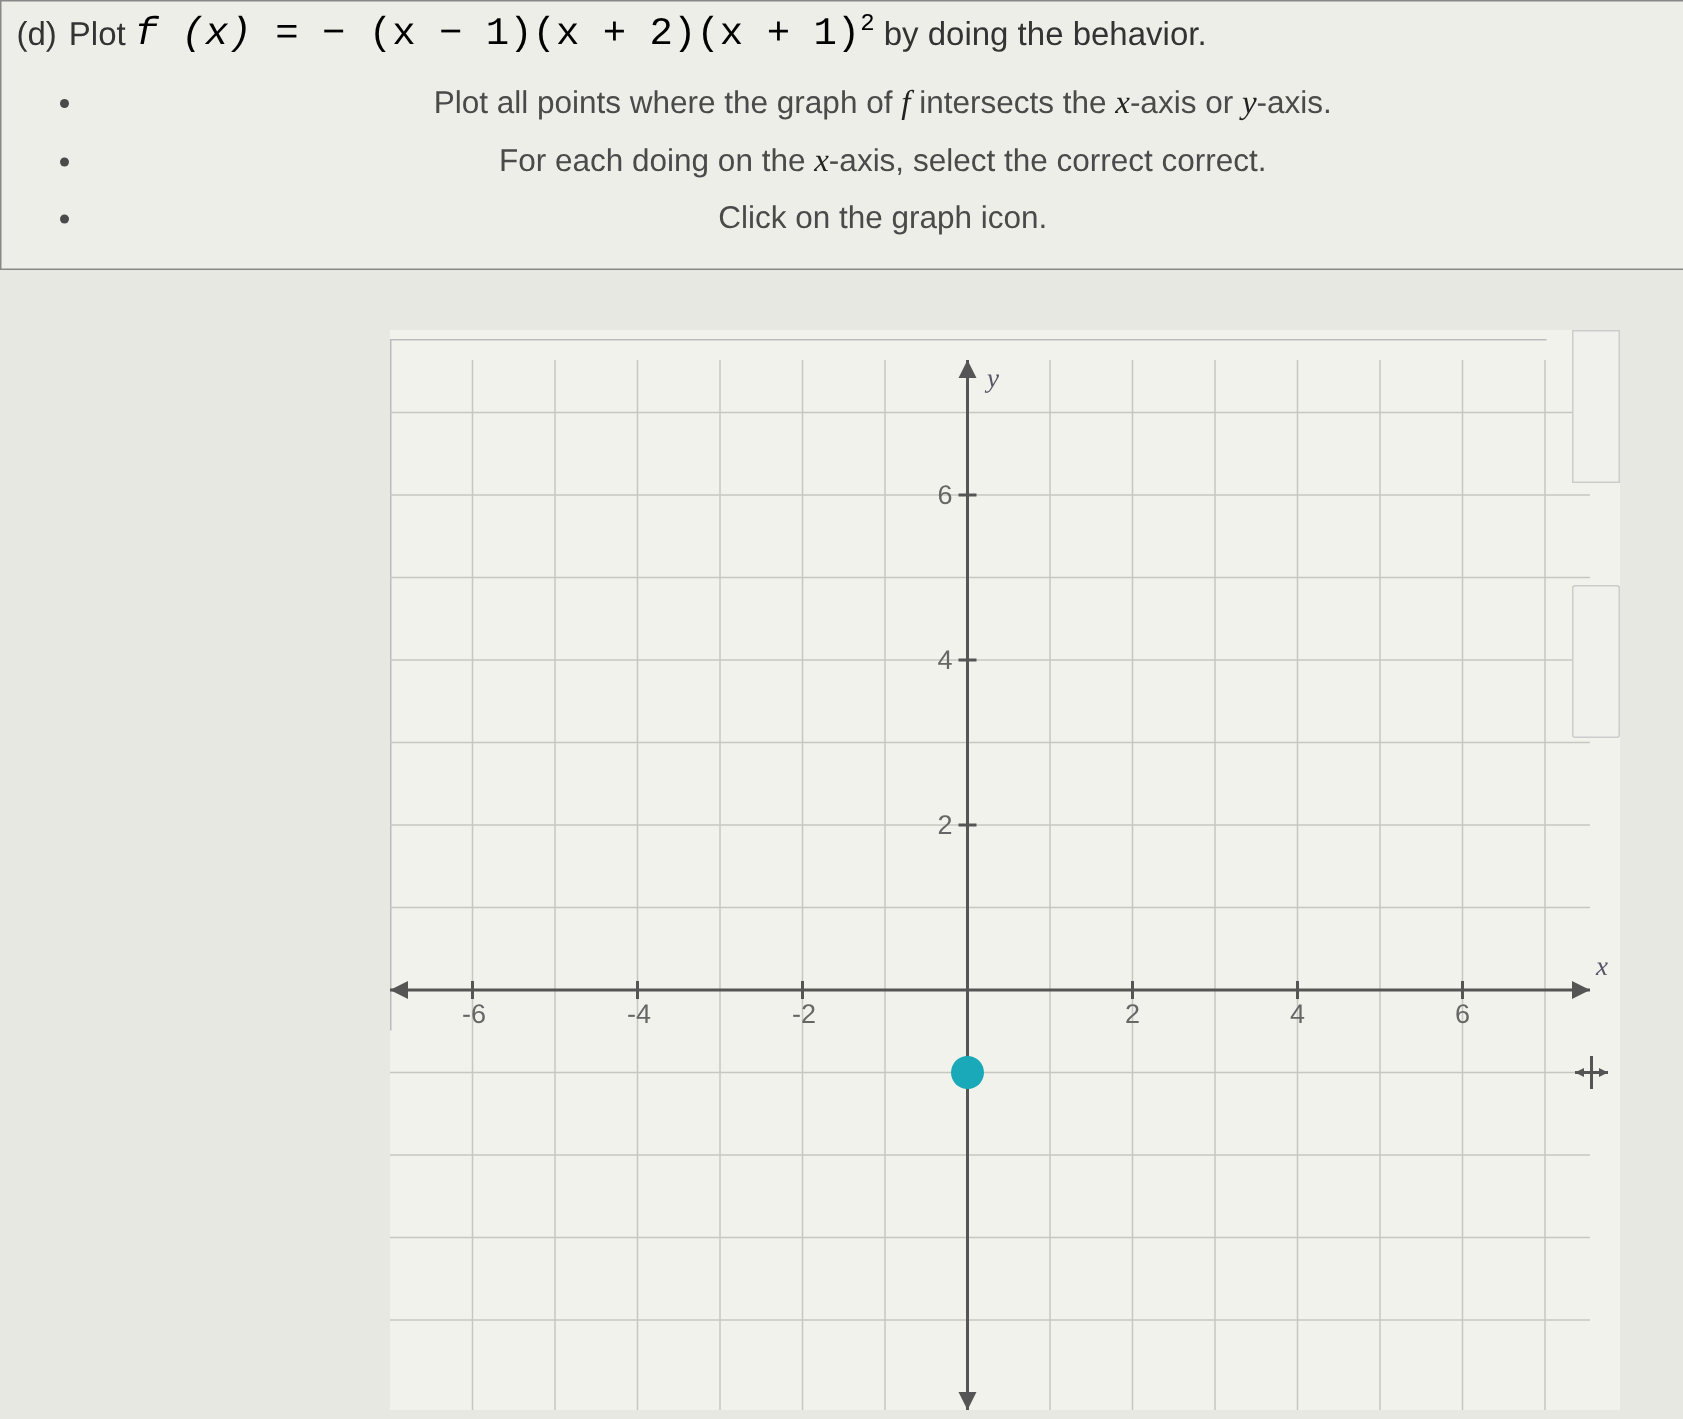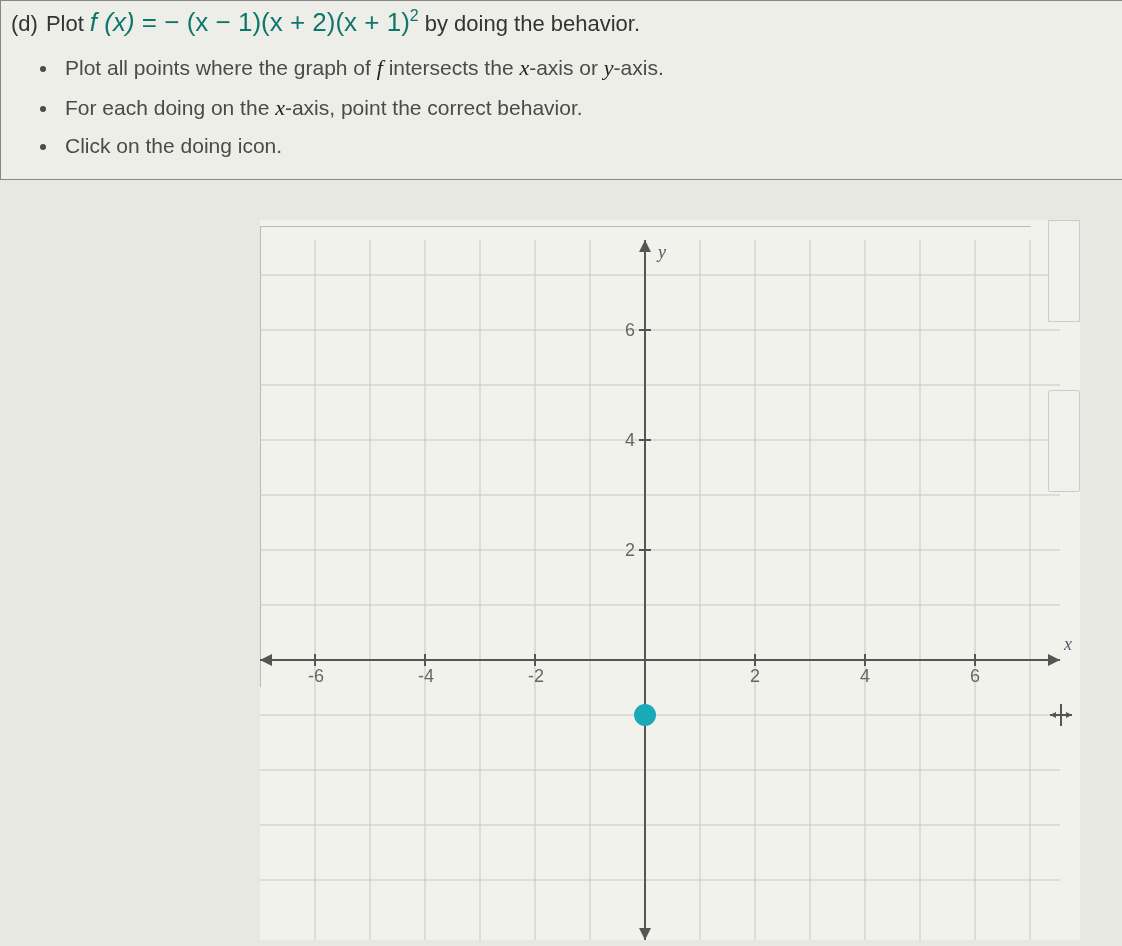--- a/index.html
+++ b/index.html
@@ -32,10 +32,10 @@
     margin-right: 4px;
   }
   .math {
-    font-family: Liberation Sans, sans-serif;
+    font-family: Liberation Mono, monospace;
     font-size: 26px;
     font-style: italic;
-    color: #0f766e;
+    color: #000000;
     white-space: nowrap;
     padding: 0 2px;
   }

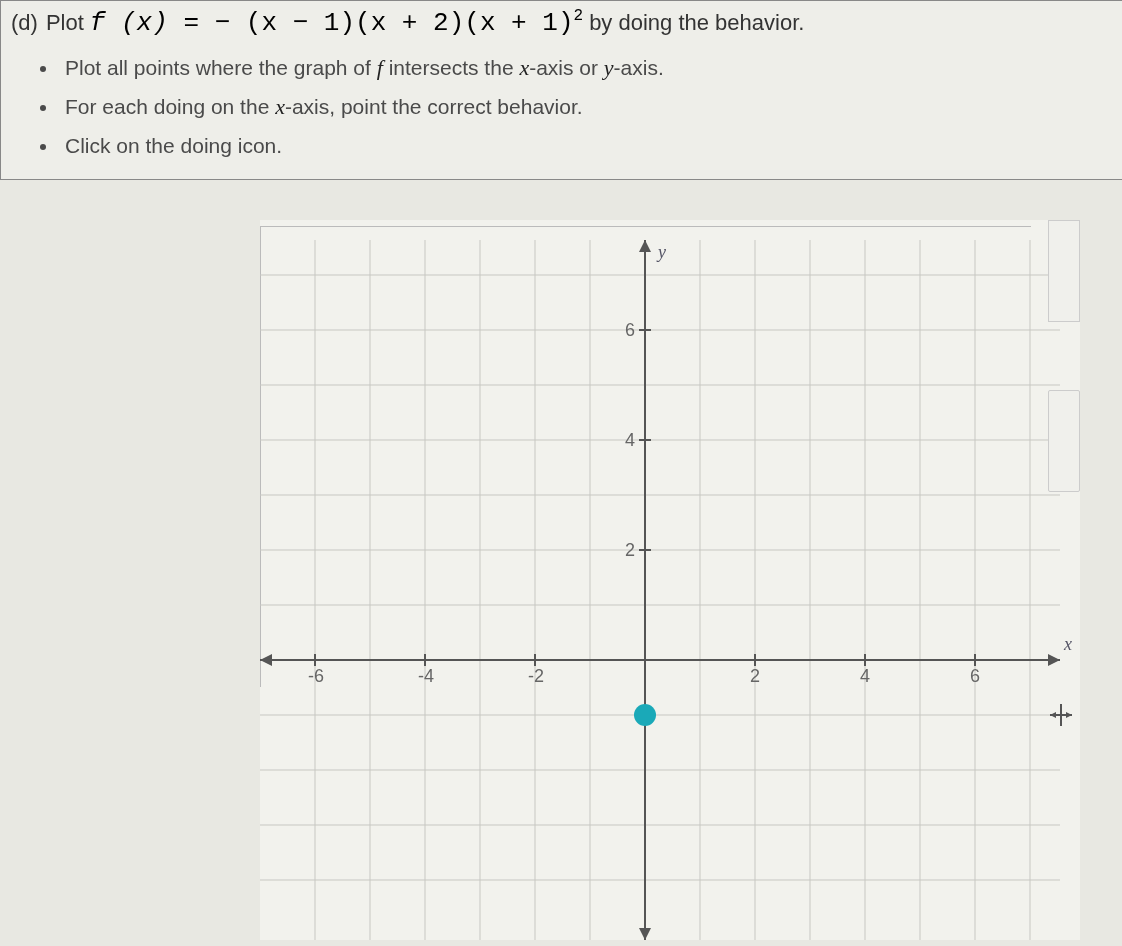--- a/index.html
+++ b/index.html
@@ -53,7 +53,7 @@
     color: #4a4a4a;
     line-height: 1.8;
   }
-  .instructions li { padding-left: 6px; }
+  .instructions li { padding-left: 6px; text-align: center; }
   .mathvar { font-family: "Times New Roman", serif; font-style: italic; font-size: 22px; color: #222; }
   .graph-area {
     position: relative;

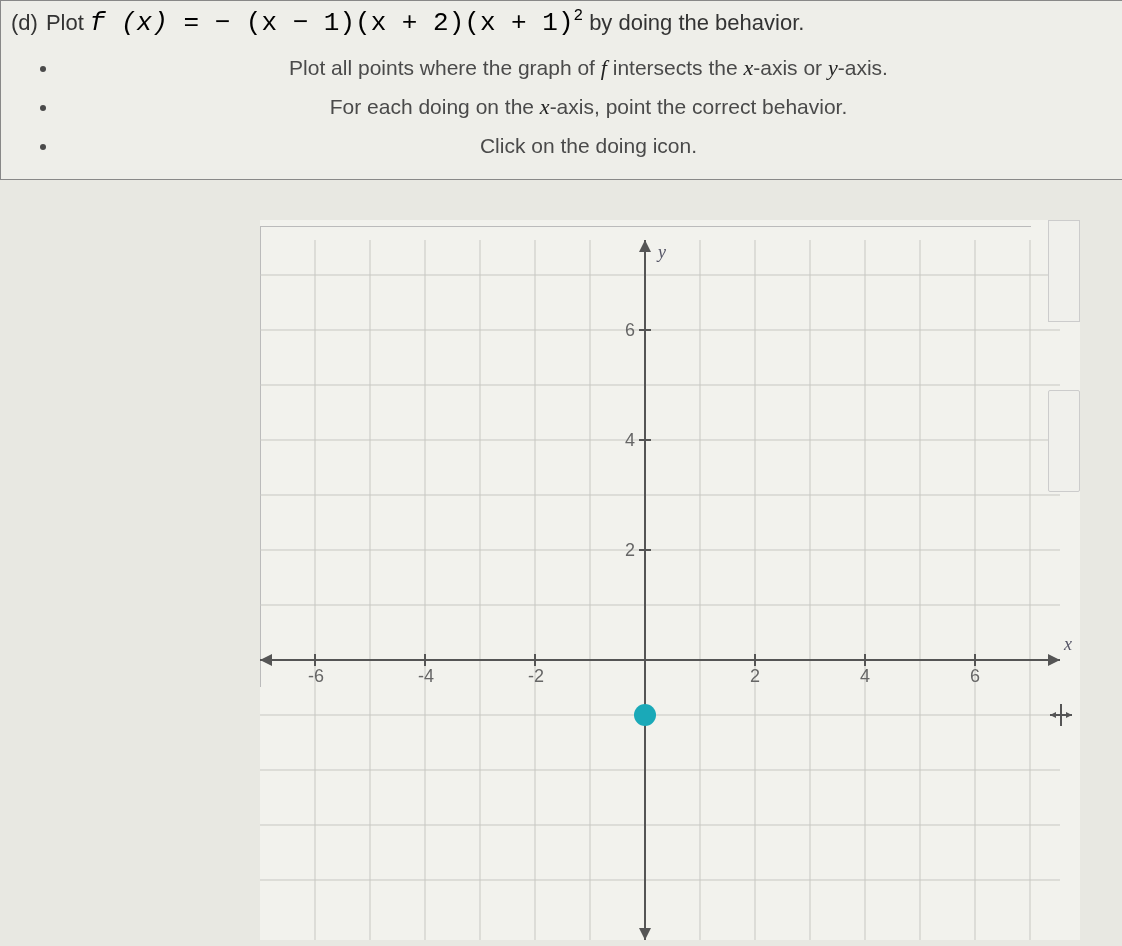--- a/index.html
+++ b/index.html
@@ -112,7 +112,7 @@
       <span>Plot all points where the graph of </span><span class="mathvar">f</span><span> intersects the </span><span class="mathvar">x</span><span>-axis or </span><span class="mathvar">y</span><span>-axis.</span>
     </li>
     <li>
-      <span>For each doing on the </span><span class="mathvar">x</span><span>-axis, point the correct behavior.</span>
+      <span>For each doing on the </span><span class="mathvar">x</span><span>-axis, select the correct correct.</span>
     </li>
     <li>Click on the doing icon.</li>
   </ul>

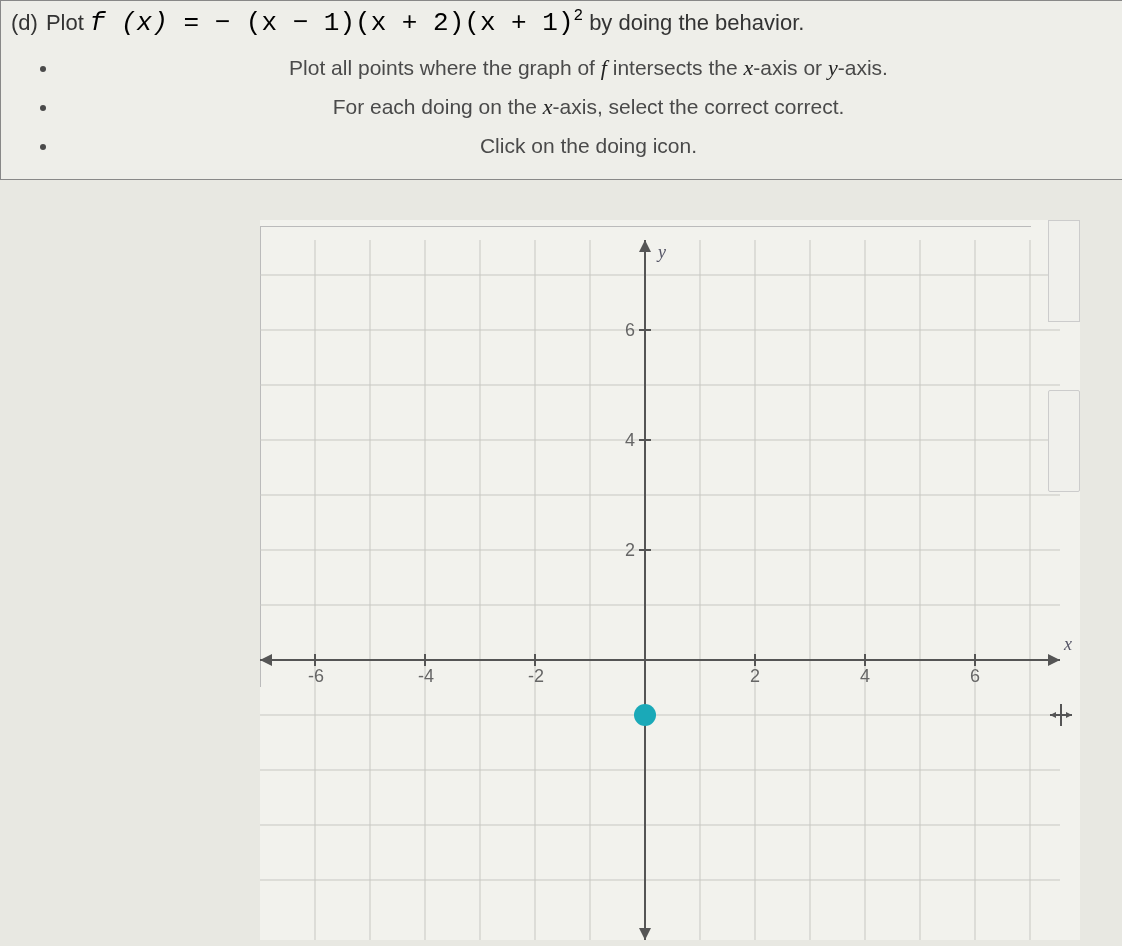--- a/index.html
+++ b/index.html
@@ -114,7 +114,7 @@
     <li>
       <span>For each doing on the </span><span class="mathvar">x</span><span>-axis, select the correct correct.</span>
     </li>
-    <li>Click on the doing icon.</li>
+    <li>Click on the graph icon.</li>
   </ul>
 </div>
 

